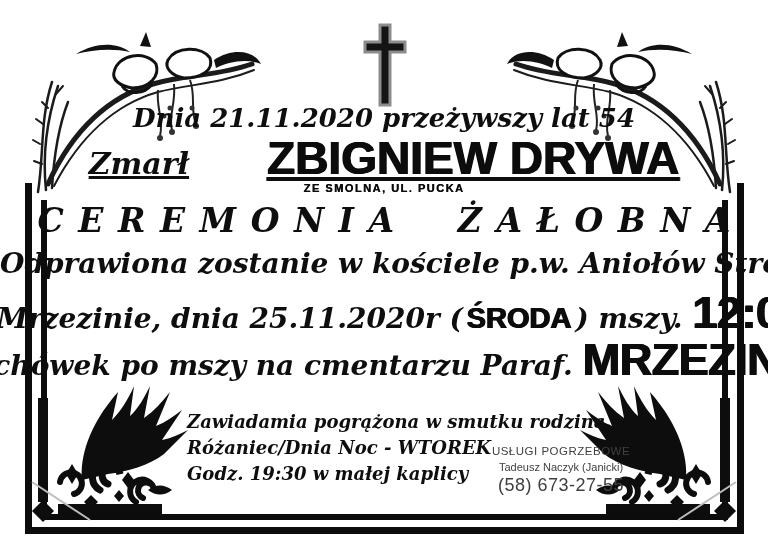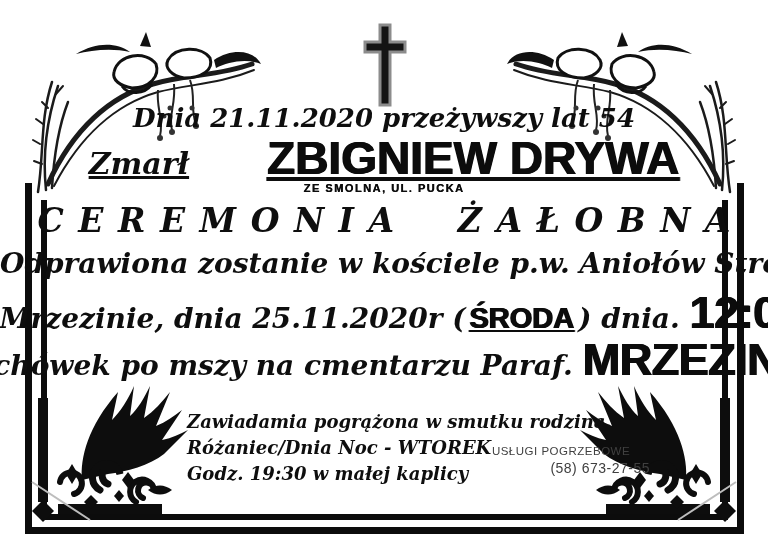--- a/index.html
+++ b/index.html
@@ -36,7 +36,7 @@
   .church      { top:247px; font-size:28px; }
   .datetime    { top:287px; gap:4px; }
   .dt-script   { font-size:28px; }
-  .dt-day      { font-size:29px; letter-spacing:0;text-decoration:underline; }
+  .dt-day      { font-size:29px; letter-spacing:0; }
   .dt-time     { font-size:45px; margin-left:6px; }
   .burial      { top:334px; gap:10px; }
   .bu-script   { font-size:28px; }

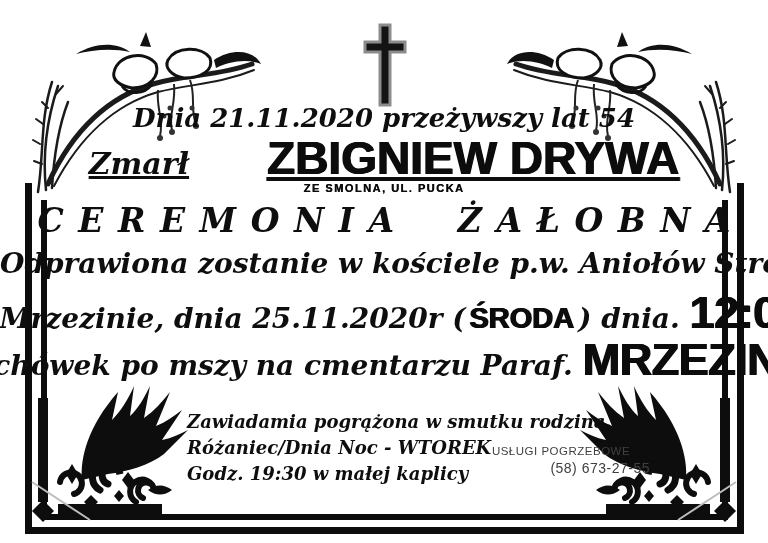--- a/index.html
+++ b/index.html
@@ -199,7 +199,7 @@
   <div class="abs centerline baseline-row datetime">
     <span class="script dt-script">w Mrzezinie, dnia 25.11.2020r (</span>
     <span class="fat dt-day">ŚRODA</span>
-    <span class="script dt-script">) dnia.</span>
+    <span class="script dt-script">) mszy.</span>
     <span class="fat dt-time">12:00</span>
   </div>
 

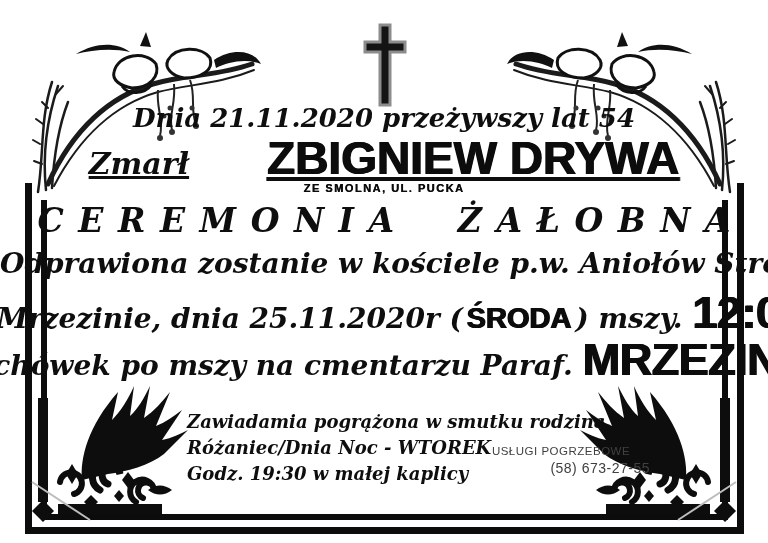--- a/index.html
+++ b/index.html
@@ -216,6 +216,7 @@
 
   <div class="abs fhome">
     <div class="fh-1">USŁUGI POGRZEBOWE</div>
+    <div class="fh-3">Tadeusz Naczyk (Janicki)</div>
     <div class="fh-4">(58) 673-27-55</div>
   </div>
 

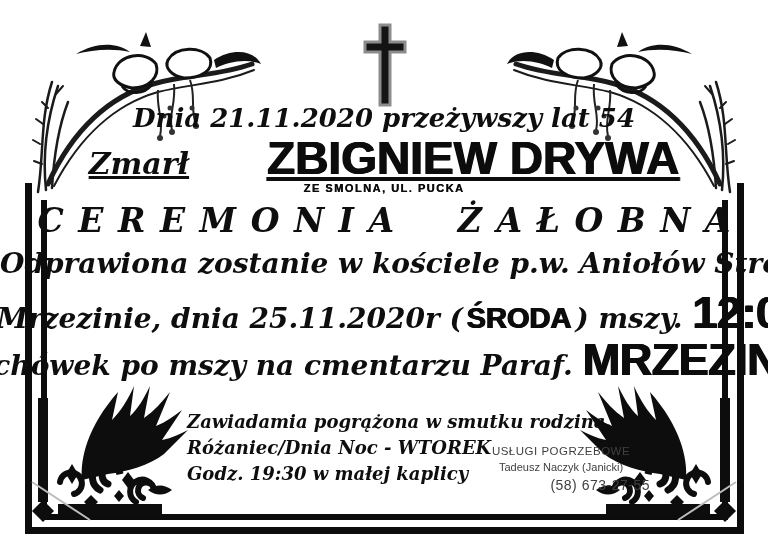--- a/index.html
+++ b/index.html
@@ -48,7 +48,7 @@
   .fh-1 { font-size:11.5px; letter-spacing:0.5px; line-height:16px; }
   .fh-2 { font-size:11px;   line-height:16px; }
   .fh-3 { font-size:11px;   line-height:17px; }
-  .fh-4 { font-size:14px; letter-spacing:0.5px; line-height:18px;text-align:right; }
+  .fh-4 { font-size:18px; letter-spacing:0.5px; line-height:18px; }
 
   svg { display:block; }
   .mirror { transform:scaleX(-1); }

